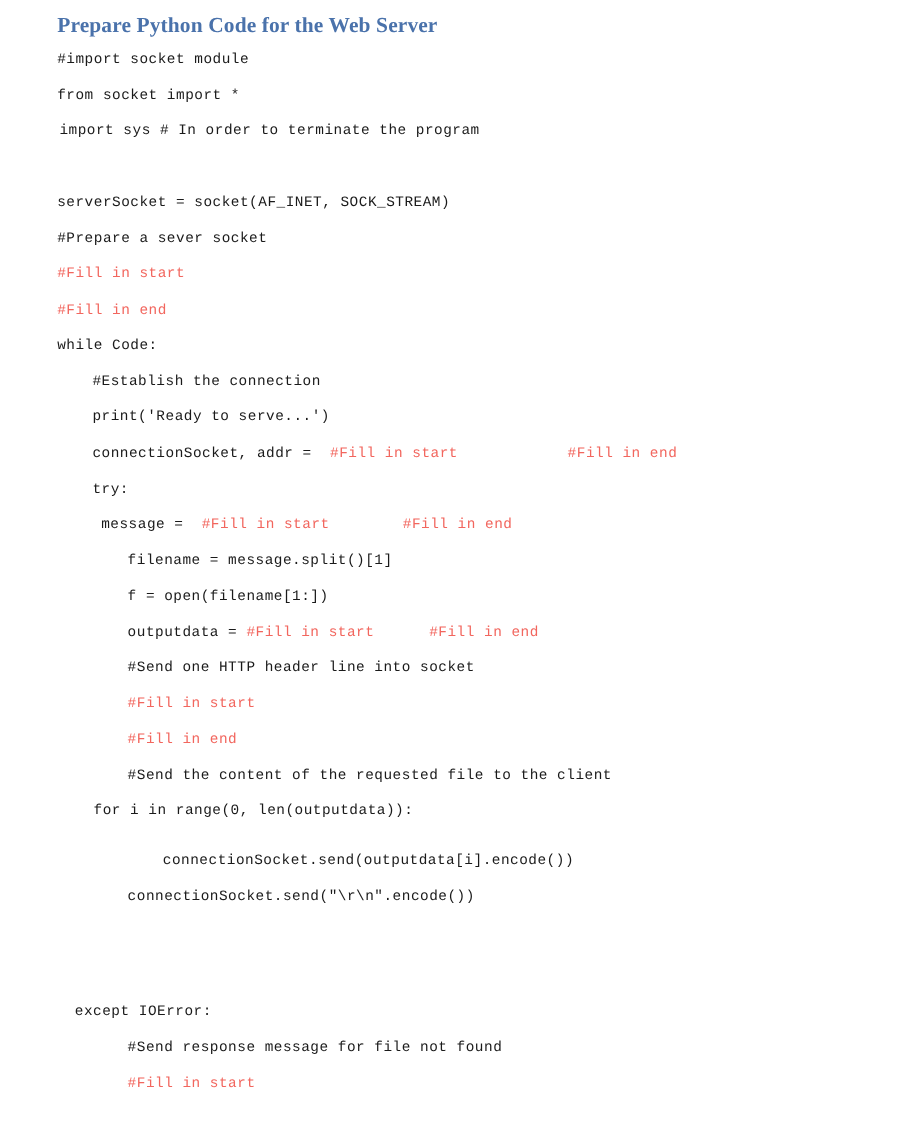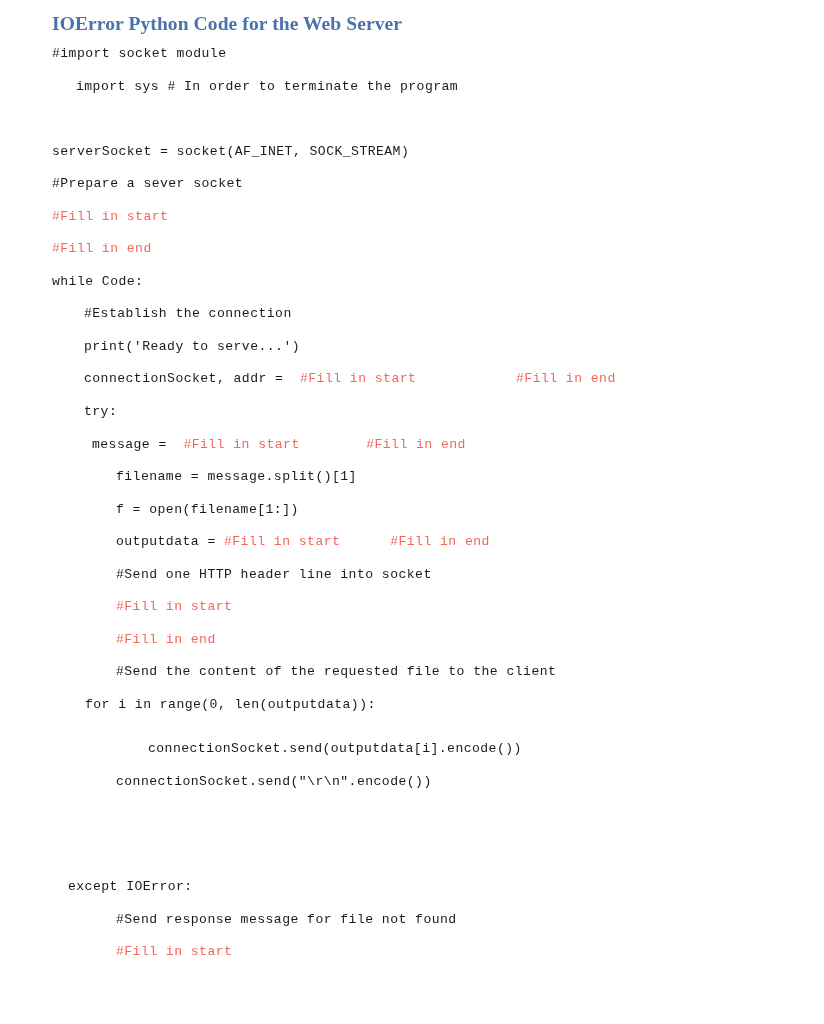--- a/index.html
+++ b/index.html
@@ -68,7 +68,7 @@
 
 <div id="doc-page">
 
-  <div id="doc-title">IOError Python Code for the Web Server</div>
+  <div id="doc-title">Prepare Python Code for the Web Server</div>
 
   <div id="code-block">
       <div class="code-line" style="padding-left: 52px;"><span class="seg plain">#import socket module</span></div>

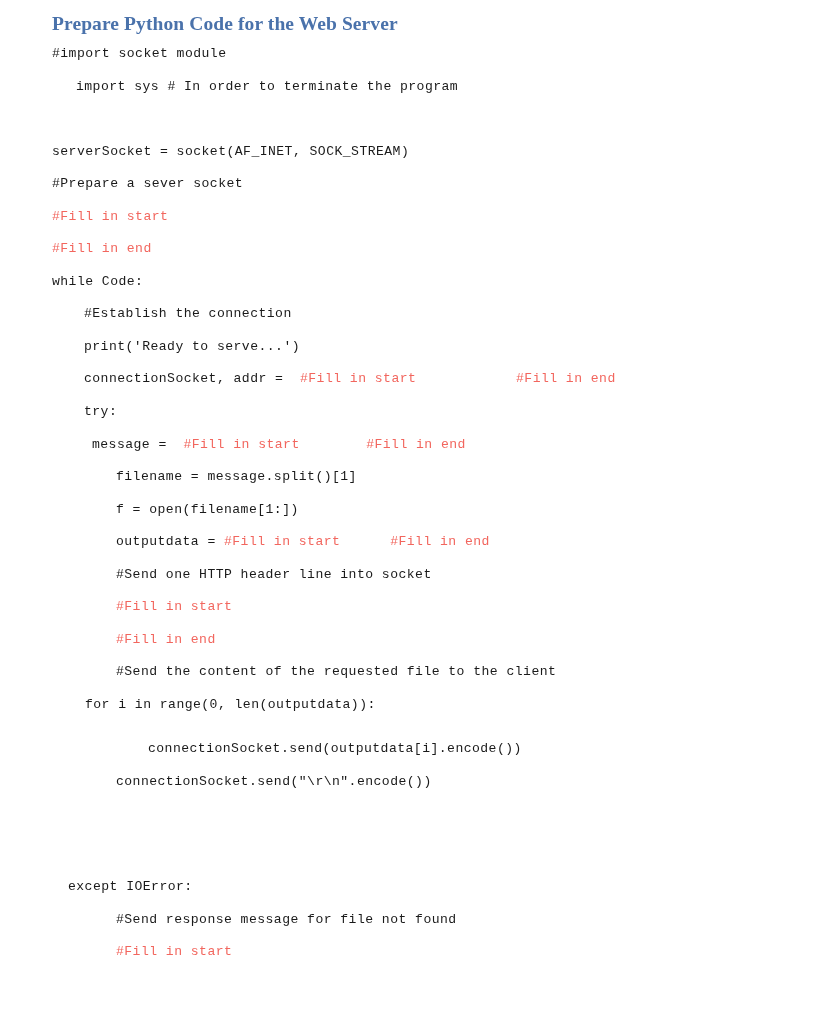--- a/index.html
+++ b/index.html
@@ -72,6 +72,7 @@
 
   <div id="code-block">
       <div class="code-line" style="padding-left: 52px;"><span class="seg plain">#import socket module</span></div>
+      <div class="code-line" style="padding-left: 52px;"><span class="seg plain">from socket import *</span></div>
       <div class="code-line" style="padding-left: 76px;"><span class="seg plain">import sys # In order to terminate the program</span></div>
       <div class="code-line blank" style="padding-left: 52px;">&nbsp;</div>
       <div class="code-line" style="padding-left: 52px;"><span class="seg plain">serverSocket = socket(AF_INET, SOCK_STREAM)</span></div>

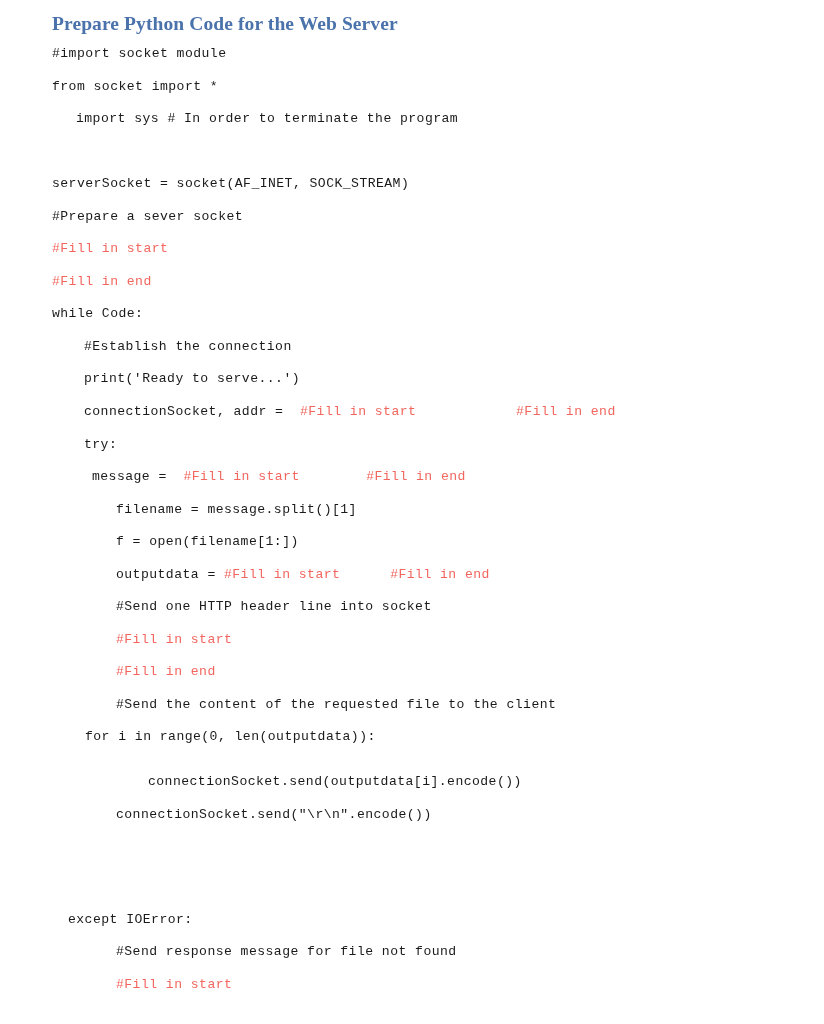--- a/index.html
+++ b/index.html
@@ -73,7 +73,7 @@
   <div id="code-block">
       <div class="code-line" style="padding-left: 52px;"><span class="seg plain">#import socket module</span></div>
       <div class="code-line" style="padding-left: 52px;"><span class="seg plain">from socket import *</span></div>
-      <div class="code-line" style="padding-left: 76px;"><span class="seg plain">import sys # In order to terminate the program</span></div>
+      <div class="code-line" style="padding-left: 54px;"><span class="seg plain">import sys # In order to terminate the program</span></div>
       <div class="code-line blank" style="padding-left: 52px;">&nbsp;</div>
       <div class="code-line" style="padding-left: 52px;"><span class="seg plain">serverSocket = socket(AF_INET, SOCK_STREAM)</span></div>
       <div class="code-line" style="padding-left: 52px;"><span class="seg plain">#Prepare a sever socket</span></div>

